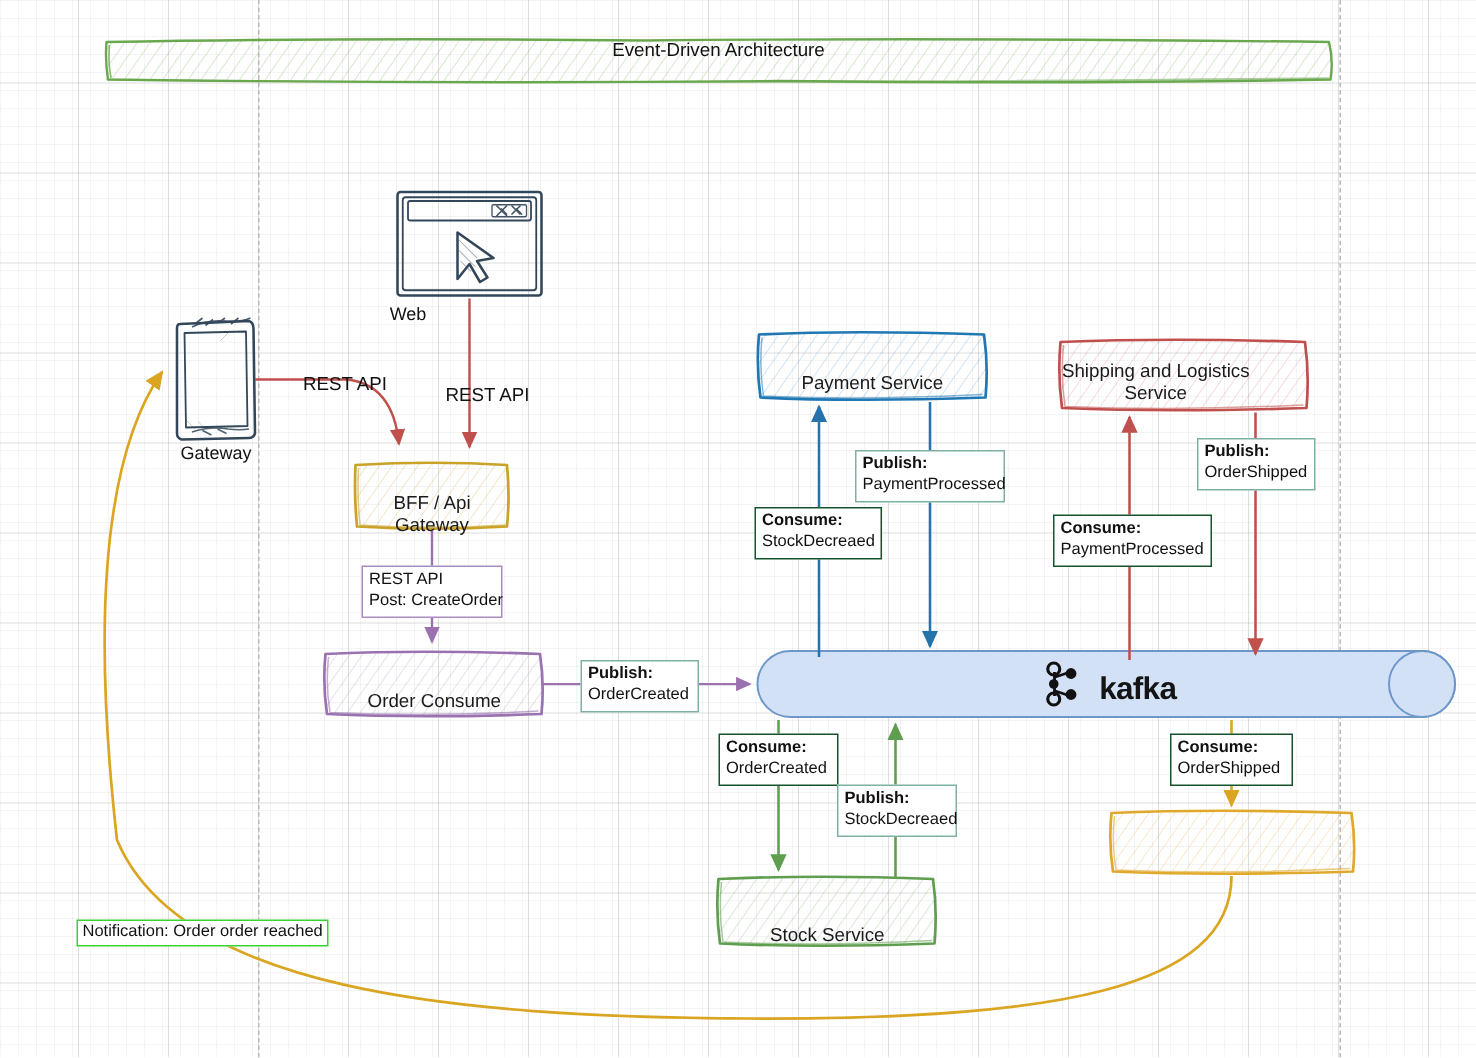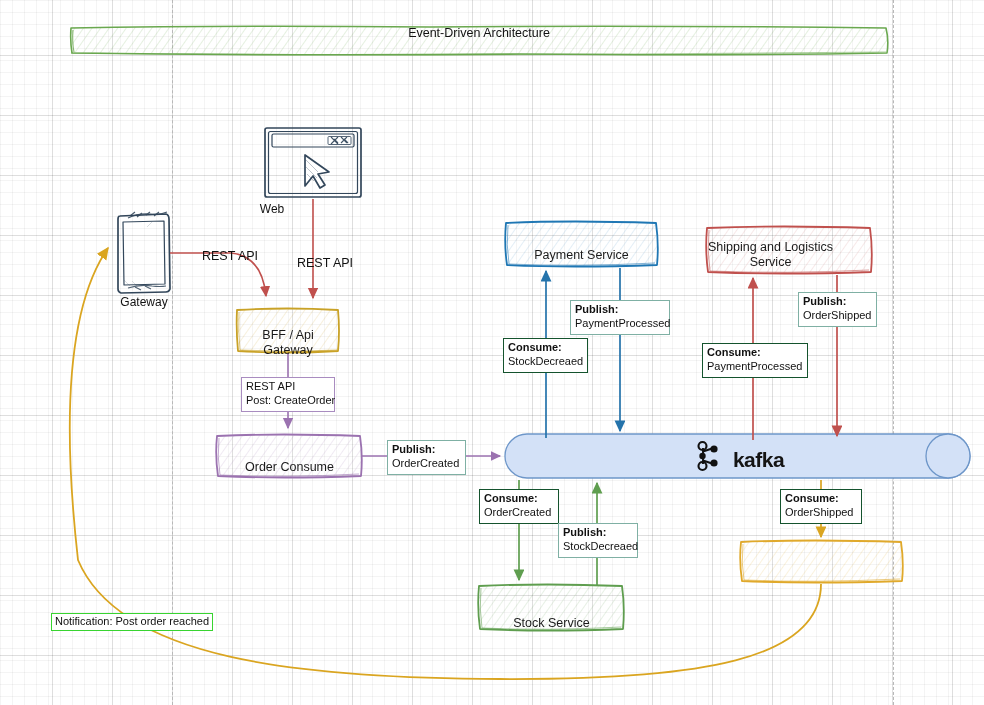--- a/index.html
+++ b/index.html
@@ -326,7 +326,7 @@
     <span>OrderShipped</span>
   </div>
 
-  <div class="elabel lbl-note one-line" style="left:51px;top:613px;">Notification: Post order reached</div>
+  <div class="elabel lbl-note one-line" style="left:51px;top:613px;">Notification: Order order reached</div>
 
 </div>
 

